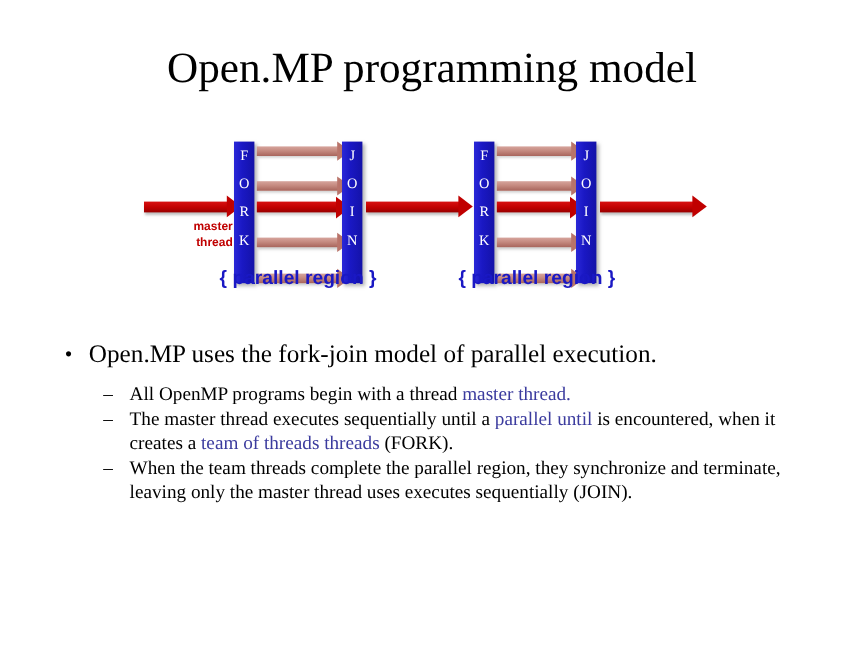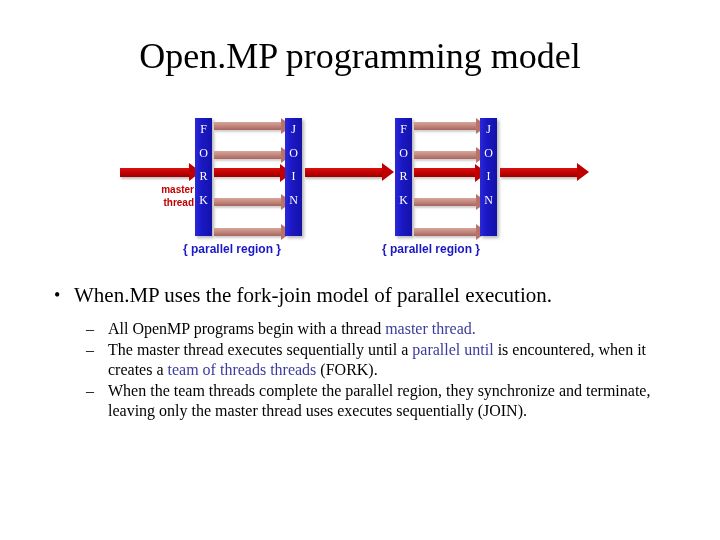--- a/index.html
+++ b/index.html
@@ -142,9 +142,9 @@
   }
   .label-region {
     position: absolute;
-    top: 136px;
+    top: 120px;
     font-family: "Liberation Sans", "DejaVu Sans", sans-serif;
-    font-size: 12px;
+    font-size: 16px;
     line-height: 16px;
     font-weight: bold;
     color: #1a18c4;

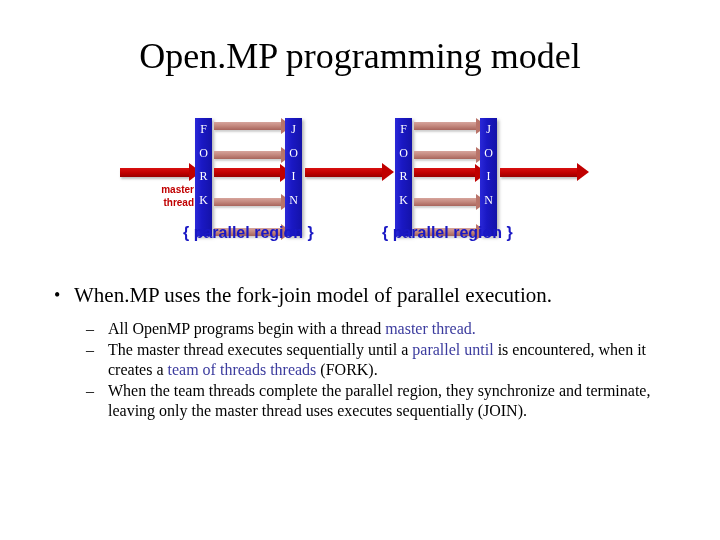--- a/index.html
+++ b/index.html
@@ -267,7 +267,7 @@
 
   <div class="bullet-l1">
     <span class="marker">•</span>
-    <span>When.MP uses the fork-join model of parallel execution.</span>
+    <span>Open.MP uses the fork-join model of parallel execution.</span>
   </div>
 
   <div class="sub-list">

